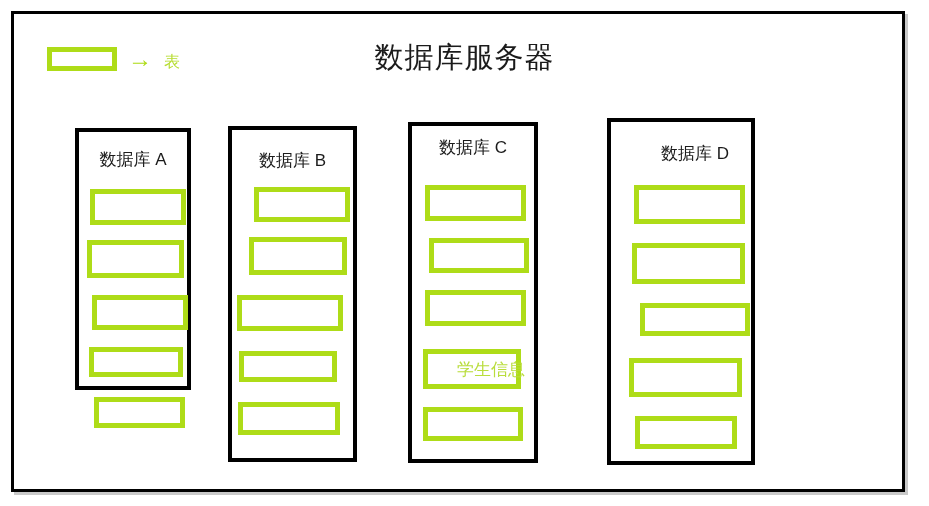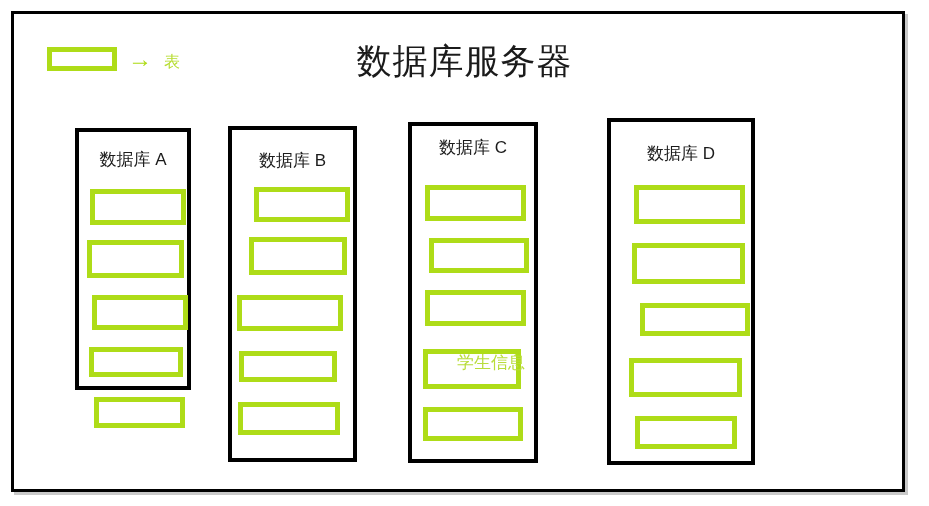--- a/index.html
+++ b/index.html
@@ -67,7 +67,7 @@
     top: 38px;
     width: 929px;
     text-align: center;
-    font-size: 35px;
+    font-size: 29px;
     color: #1b1b1b;
     letter-spacing: 1px;
   }

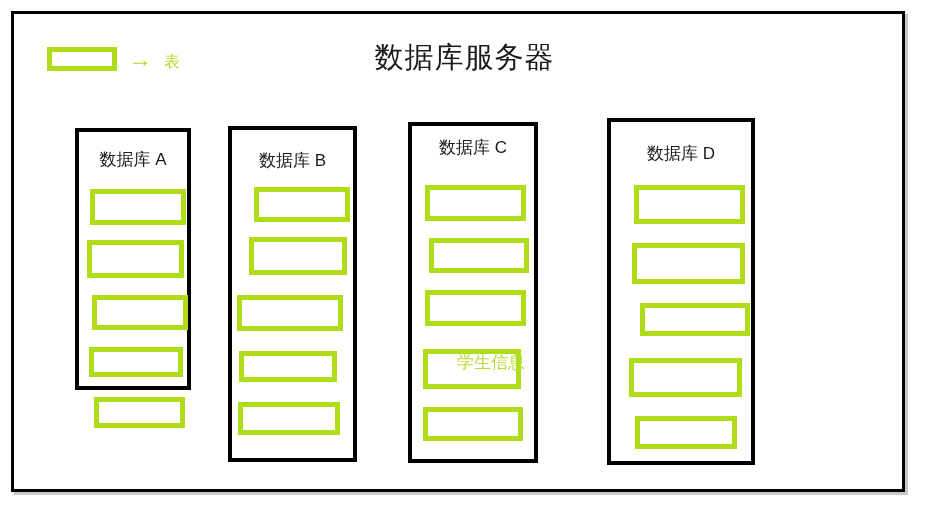--- a/index.html
+++ b/index.html
@@ -147,7 +147,7 @@
       <div class="table-box" style="left: 11px; top: 281px; width: 100px; height: 34px;"></div>
     </div>
     <div class="db-column" style="left: 607px; top: 118px; width: 148px; height: 347px;">
-      <div class="db-title" style="top: 20px;">数据库 D</div>
+      <div class="db-title" style="top: 20px; padding-left: 14px;">数据库 D</div>
       <div class="table-box" style="left: 23px; top: 63px; width: 111px; height: 39px;"></div>
       <div class="table-box" style="left: 21px; top: 121px; width: 113px; height: 41px;"></div>
       <div class="table-box" style="left: 29px; top: 181px; width: 110px; height: 33px;"></div>

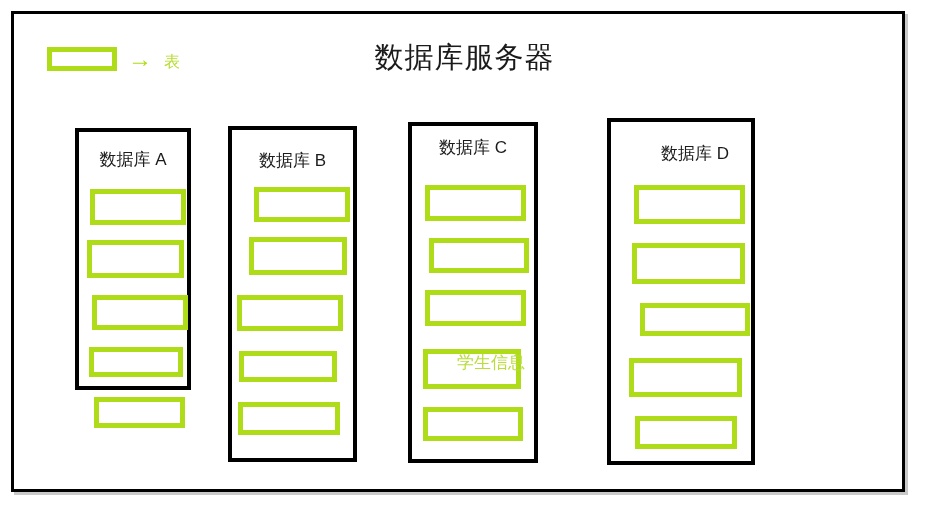--- a/index.html
+++ b/index.html
@@ -93,7 +93,7 @@
     border: 5px solid #aedc18;
     background: #ffffff;
     display: flex;
-    align-items: flex-start;
+    align-items: center;
     justify-content: center;
     padding-left: 38px;
   }

